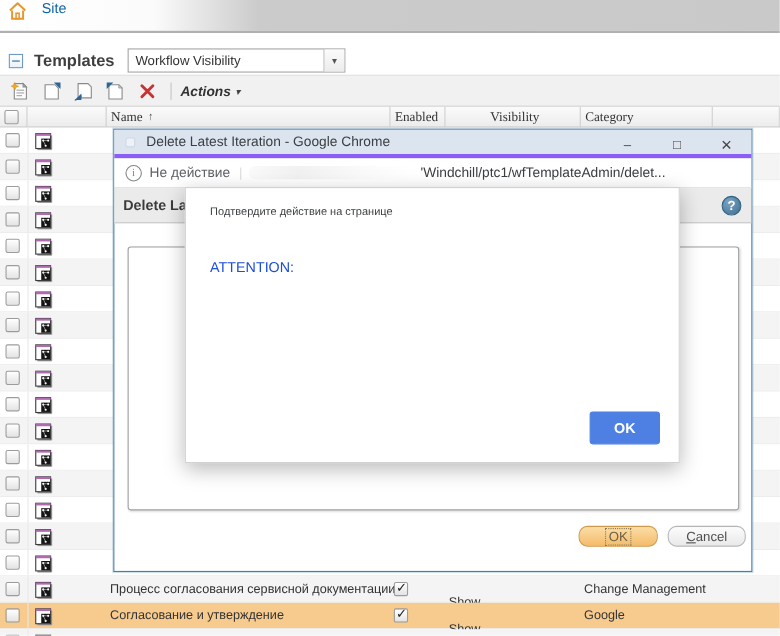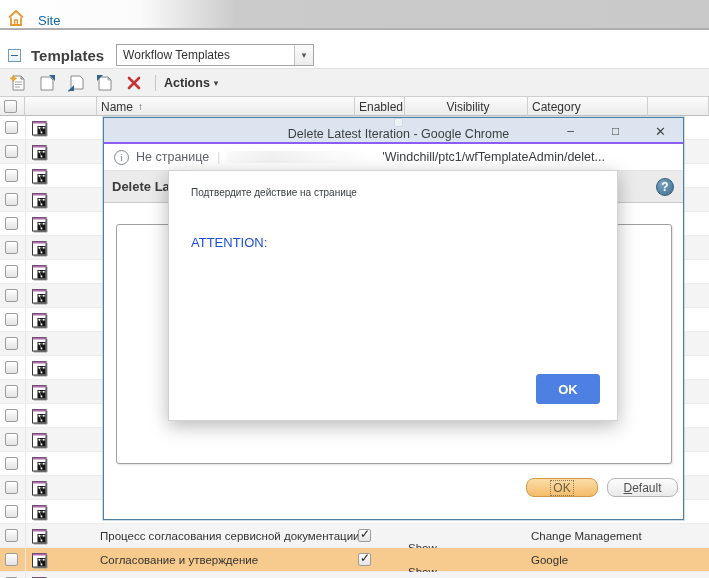--- a/index.html
+++ b/index.html
@@ -10,7 +10,7 @@
   
   .topbar { position:absolute; left:0; top:0; width:709px; height:30px;
     background:linear-gradient(90deg,#ffffff 0px,#fbfbfb 140px,#cbcbcb 235px,#c9c9c9 100%);
-    border-bottom:2px solid #b0b0b0; display:flex; align-items:flex-end; }
+    border-bottom:2px solid #b0b0b0; display:flex; align-items:flex-start; }
   .home-ic { margin-left:6px; width:20px; height:20px; }
   .site-label { margin-left:12px; color:#0f66a6; font-size:13px; }
 

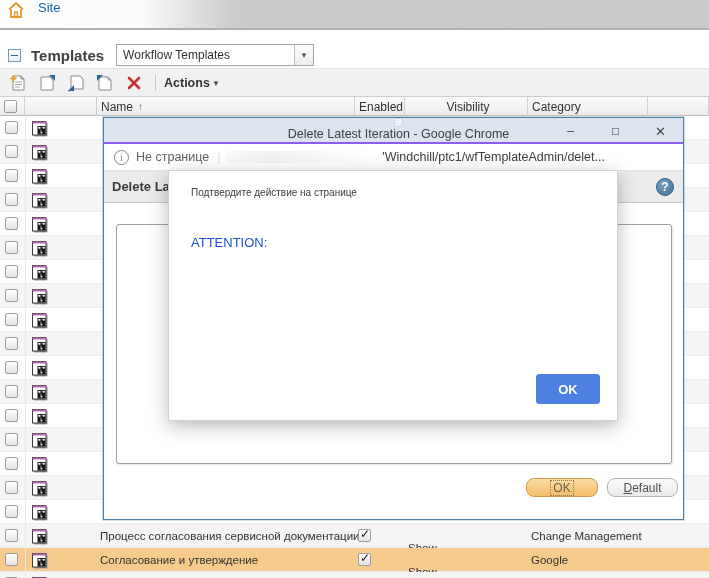--- a/index.html
+++ b/index.html
@@ -129,7 +129,7 @@
     <span class="expander"></span>
     <span class="tpl-title">Templates</span>
     <div class="dropdown">
-      <span class="val">Workflow Templates</span>
+      <span class="val">Workflow Visibility</span>
       <span class="dd-btn">▾</span>
     </div>
   </div>

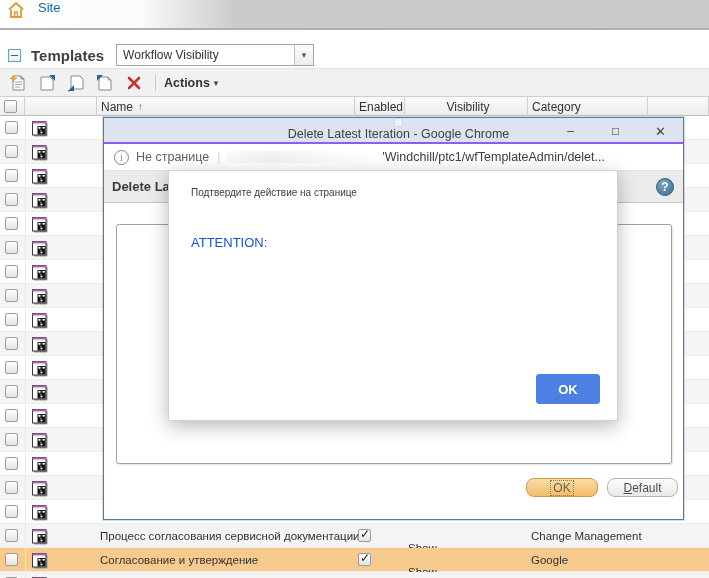--- a/index.html
+++ b/index.html
@@ -32,7 +32,7 @@
     border-top:1px solid #e2e2e2; display:flex; align-items:center; }
   .tool-ic { width:22px; height:20px; margin-left:7px; display:flex; align-items:center; justify-content:center; }
   .tb-sep { width:1px; height:16px; background:#c6c6c6; margin:0 8px 0 10px; }
-  .actions { display:flex; align-items:center; font-size:12.5px; color:#333; font-weight:bold; }
+  .actions { display:flex; align-items:center; font-size:12.5px; color:#333; font-weight:bold;font-style:italic; }
   .actions .caret { font-size:9px; margin-left:4px; color:#444; font-weight:normal; }
 
   

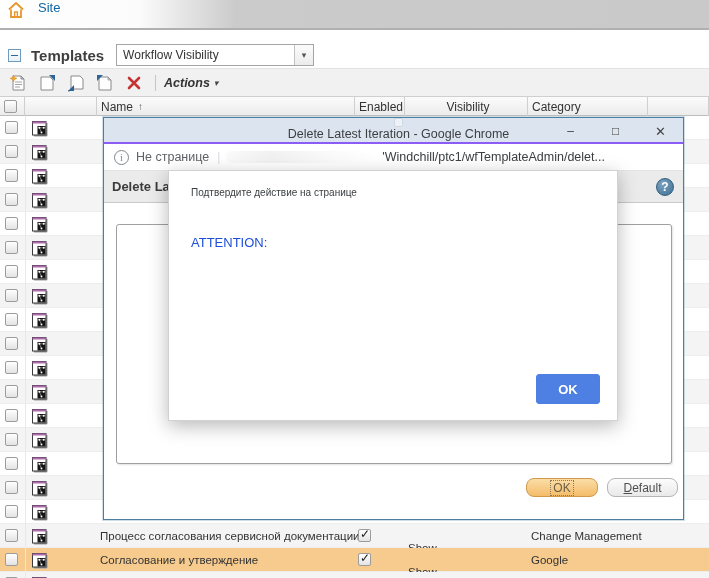--- a/index.html
+++ b/index.html
@@ -38,7 +38,7 @@
   
   .thead { position:absolute; left:0; top:96px; width:709px; height:20px;
     background:linear-gradient(#fbfbfb,#ececec); border-top:1px solid #cfcfcf; border-bottom:1px solid #bdbdbd;
-    font-size:12px; color:#333; }
+    font-size:12px; color:#333;font-family:Liberation Serif, serif; }
   .thead .hc { position:absolute; top:0; height:19px; display:flex; align-items:center; padding-left:4px;
     border-right:1px solid #cfcfcf; }
   .hc-check { left:0; width:25px; } .hc-icon { left:25px; width:72px; }

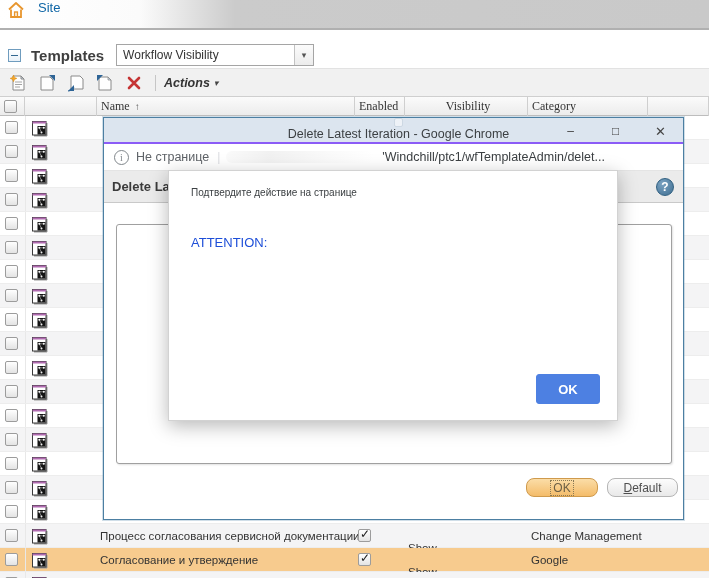--- a/index.html
+++ b/index.html
@@ -66,7 +66,7 @@
   .popup { position:absolute; left:103px; top:117px; width:581px; height:403px; background:#fff;
     border:1px solid #4c7fa2; box-shadow:0 0 0 1px rgba(120,160,190,.35); }
   .pp-titlebar { position:absolute; left:0; top:0; width:100%; height:26px; background:#dce5ef;
-    border-bottom:2px solid #8b5cf6; display:flex; align-items:center;flex-direction:column; }
+    border-bottom:4px solid #8b5cf6; display:flex; align-items:center; }
   .pp-fav { width:9px; height:9px; border-radius:2px; background:#eef2f7; border:1px solid #cdd8e3; margin-left:10px; }
   .pp-title { margin-left:10px; font-size:12.5px; color:#3c4043; }
   .pp-ctrls { position:absolute; right:0; top:0; height:26px; display:flex; align-items:center; }

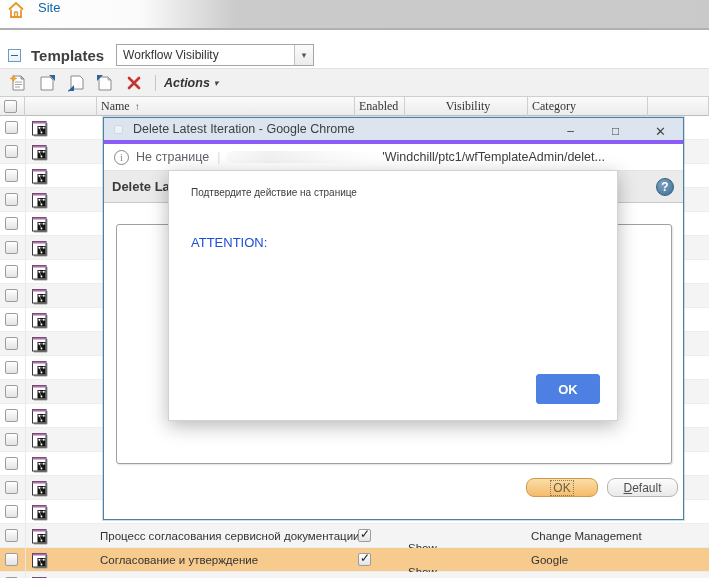--- a/index.html
+++ b/index.html
@@ -523,7 +523,7 @@
     </div>
     <div class="pp-addr">
       <span class="info-ic">i</span>
-      <span class="addr-sec">Не странице</span>
+      <span class="addr-sec">Не действие</span>
       <span class="addr-div">|</span>
       <span class="addr-redact"></span>
       <span class="addr-url">'Windchill/ptc1/wfTemplateAdmin/delet...</span>

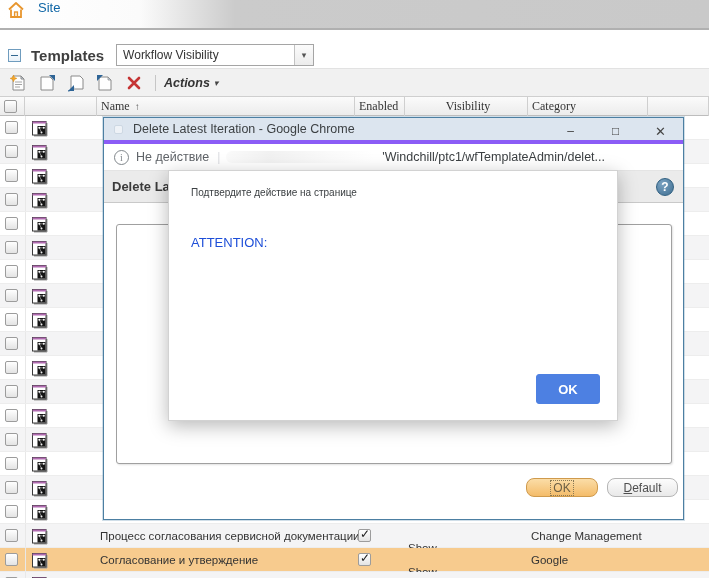--- a/index.html
+++ b/index.html
@@ -537,7 +537,7 @@
       <span class="lbl">OK</span>
     </div>
     <div class="wc-btn wc-cancel">
-      <span class="lbl">Default</span>
+      <span class="lbl">Cancel</span>
     </div>
   </div>
 

